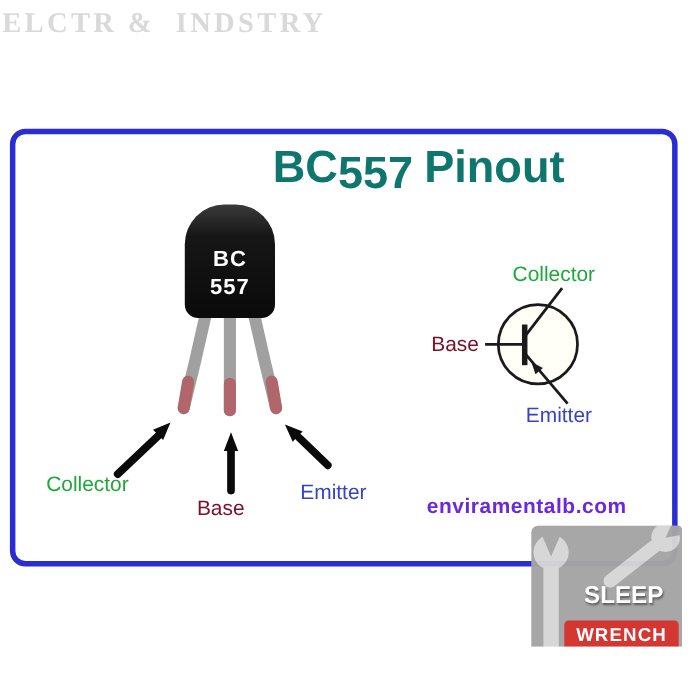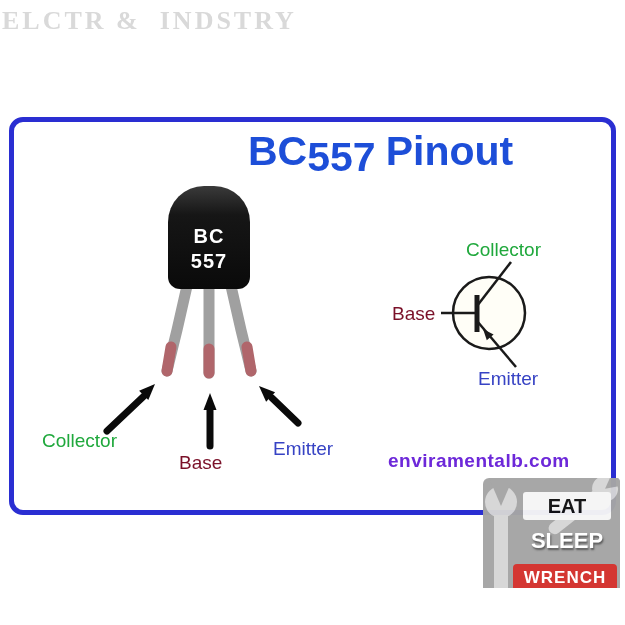--- a/index.html
+++ b/index.html
@@ -16,7 +16,7 @@
     border:5px solid #2a2ed2;border-radius:14px}
 
   
-  #title{left:248px;top:128px;font-size:41px;font-weight:bold;color:#1d4ed8;white-space:nowrap}
+  #title{left:248px;top:128px;font-size:41px;font-weight:bold;color:#0f766e;white-space:nowrap}
   #title .num{display:inline-block;transform:translateY(6px)}
   #title .suffix{margin-left:10px}
 

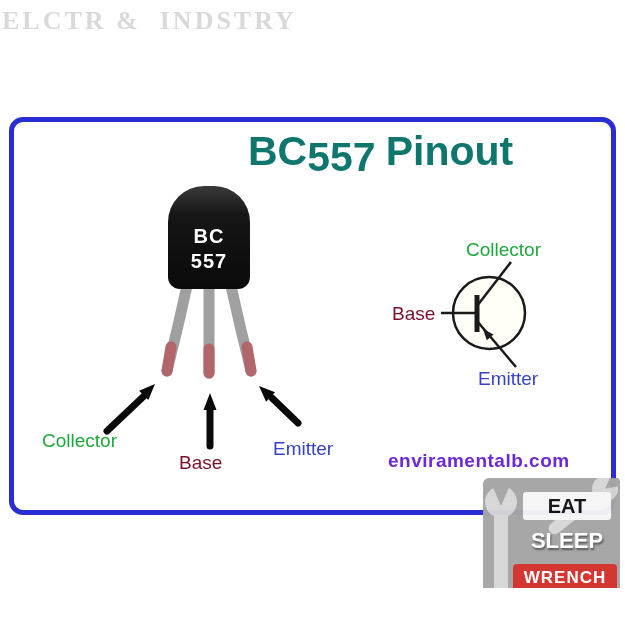--- a/index.html
+++ b/index.html
@@ -132,7 +132,6 @@
         <polygon points="128,28 145,19 145,37" fill="#a5a5a5"></polygon>
       </g>
     </svg>
-    <div class="band" id="logo-eat">EAT</div>
     <div class="band" id="logo-sleep">SLEEP</div>
     <div class="band" id="logo-wrench">WRENCH</div>
   </div>

